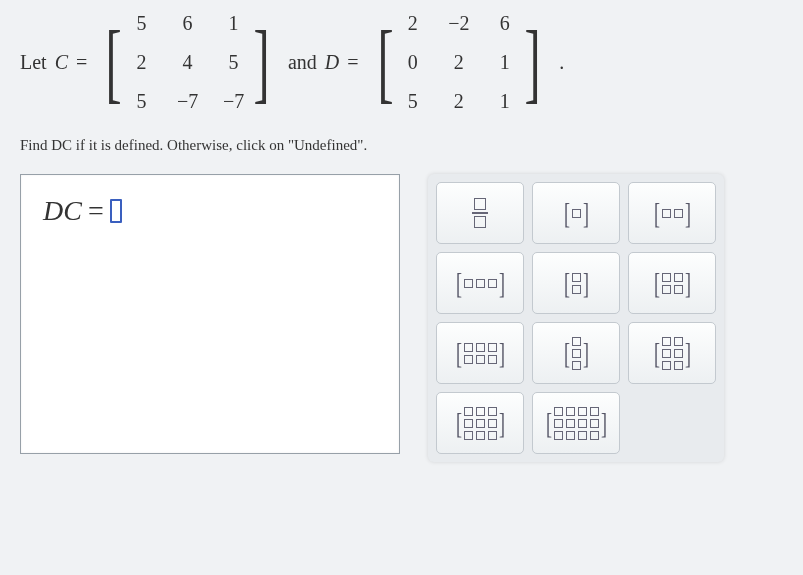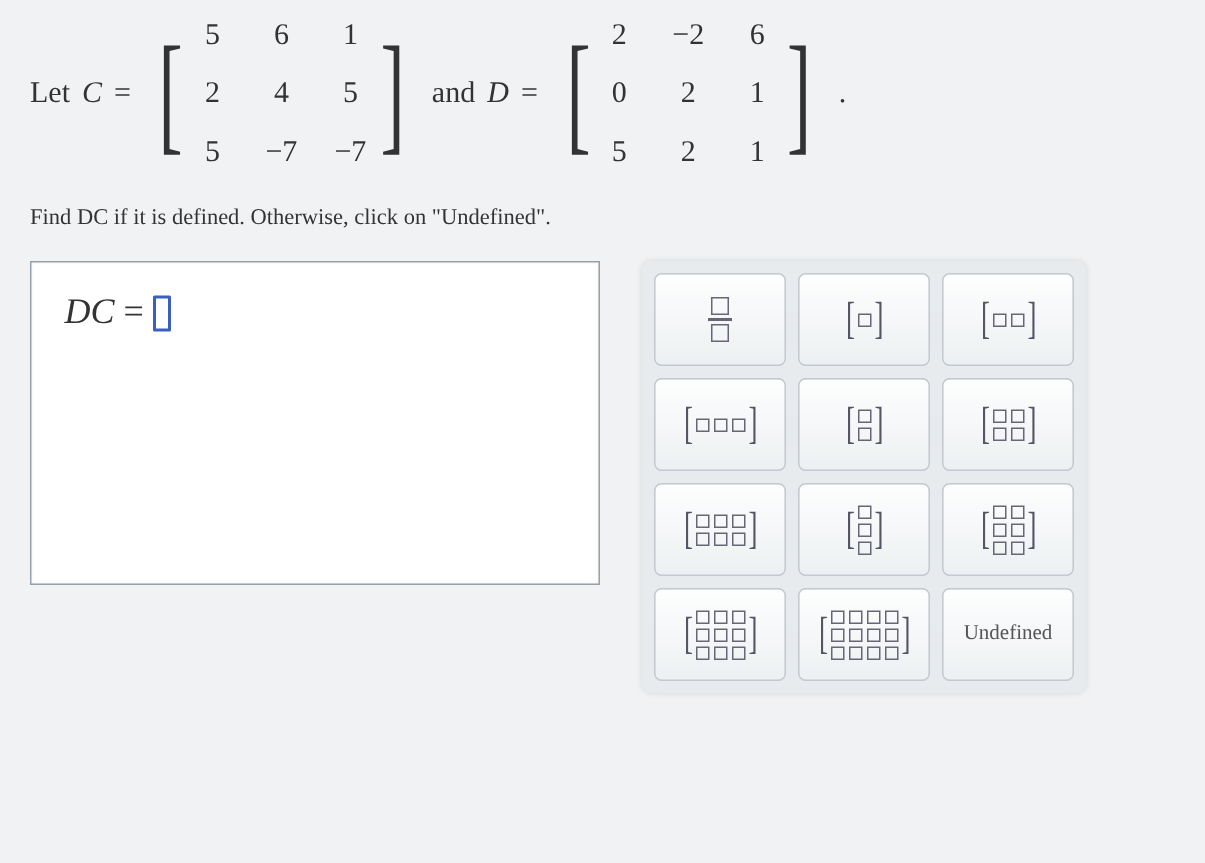--- a/index.html
+++ b/index.html
@@ -52,9 +52,9 @@
   border: 1px solid #97a0a8;
   background: #fff;
   width: 380px;
-  height: 216px;
+  height: 280px;
   padding: 20px 22px;
-  font-size: 24px;
+  font-size: 28px;
   box-shadow: inset 0 0 2px rgba(0,0,0,0.08);
 }
 .eq-line { display: flex; align-items: center; gap: 6px; }

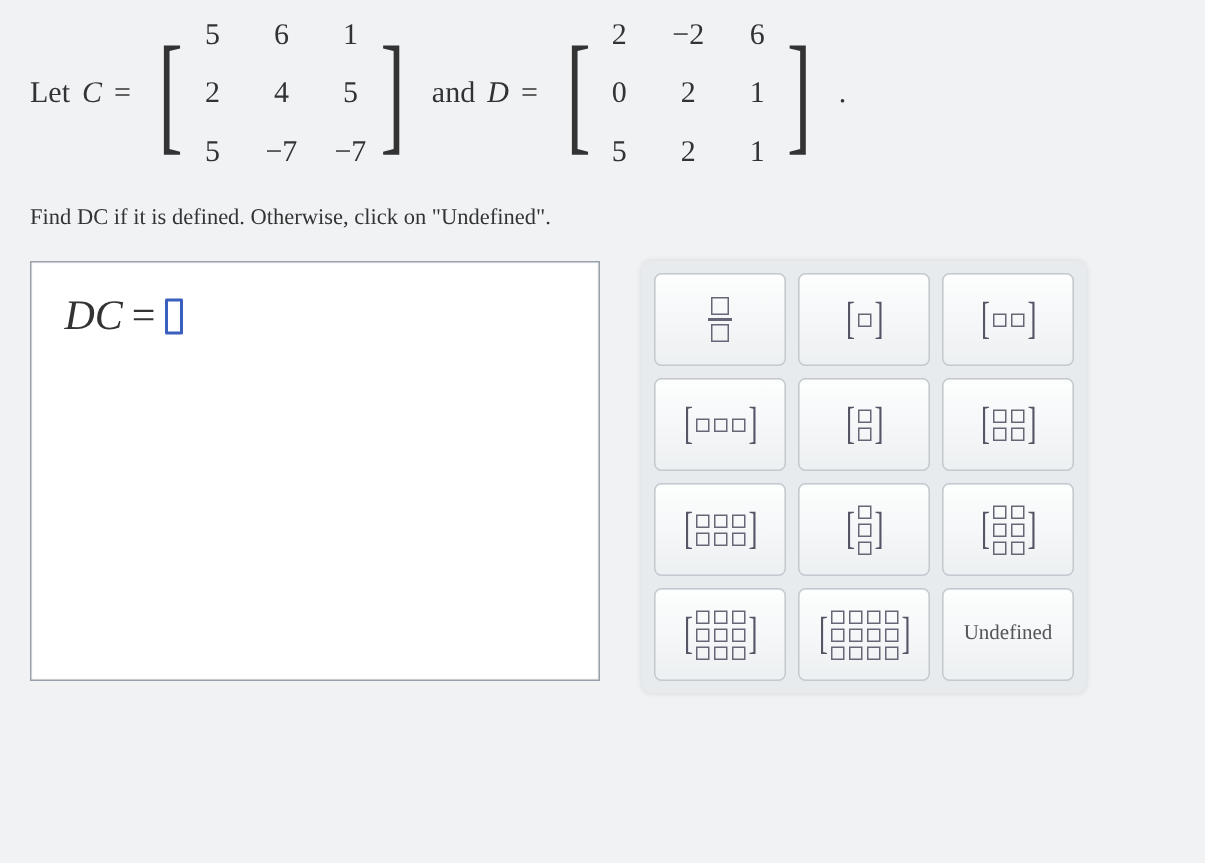--- a/index.html
+++ b/index.html
@@ -300,9 +300,6 @@
       </span>
     </div>
 
-    <div class="pal-btn">
-      <span class="und-text">Undefined</span>
-    </div>
 
   </div>
 </div>

